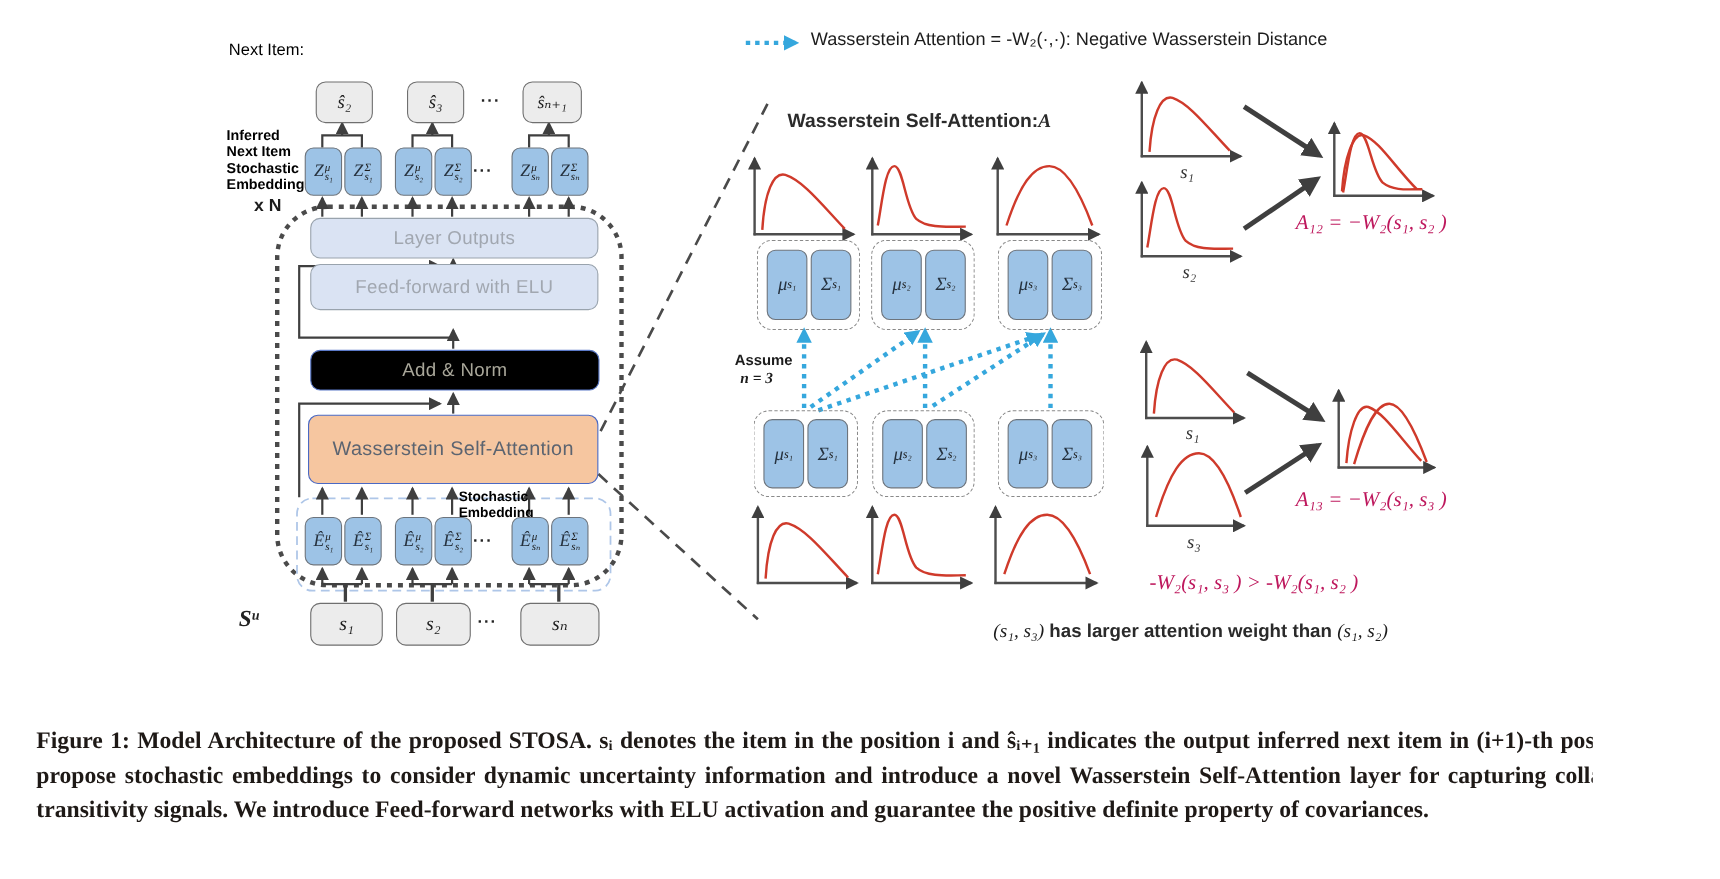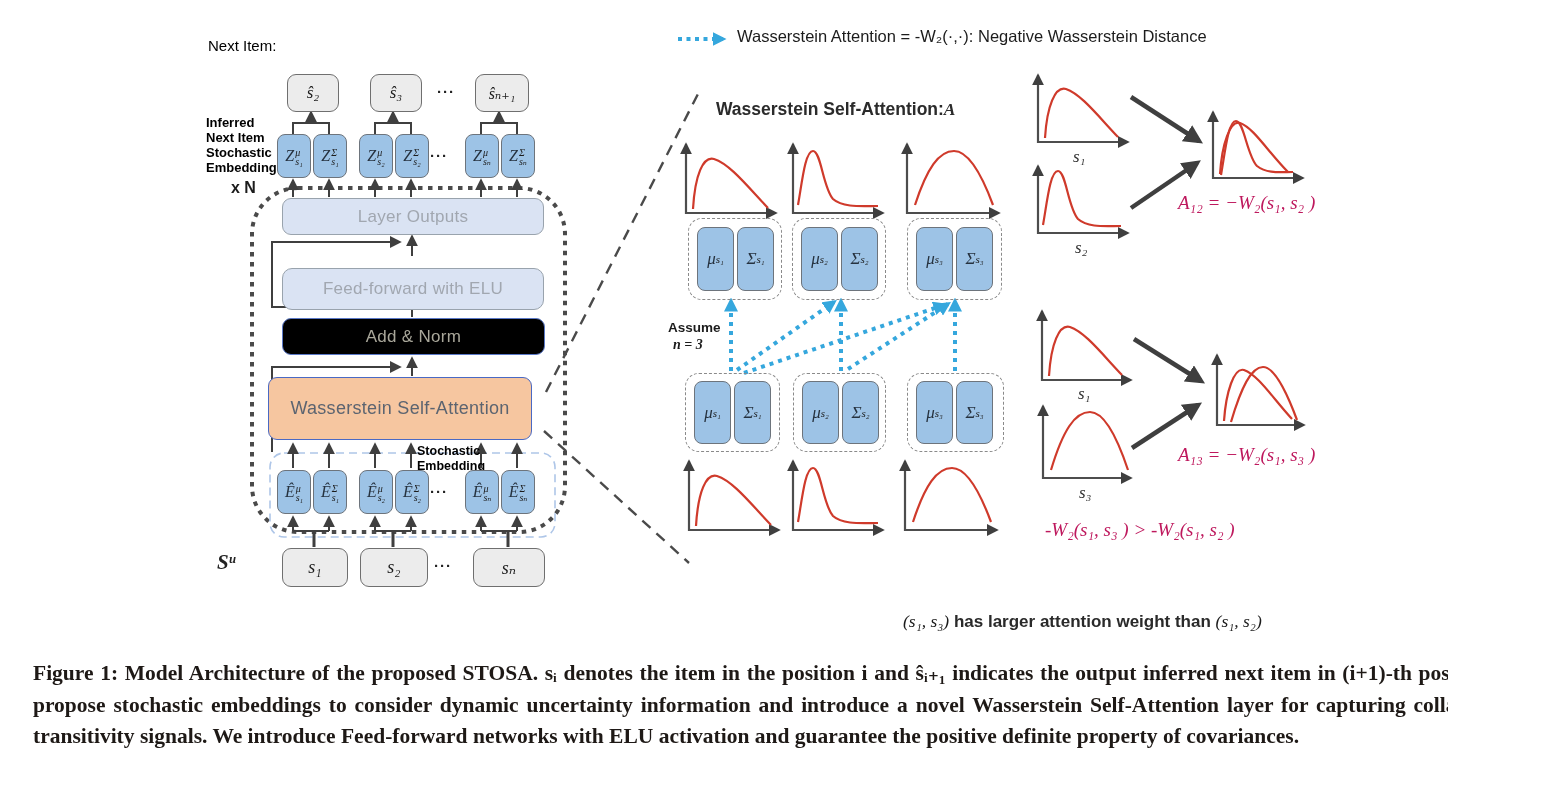--- a/index.html
+++ b/index.html
@@ -259,7 +259,7 @@
   <div class="abs layerbox lb-blue" style="left:282px;top:198px;width:260px;height:35px;justify-content:center;">
       <span>Layer Outputs</span>
     </div>
-  <div class="abs layerbox lb-blue" style="left:282px;top:268px;width:260px;height:40px;border-radius:10px;">
+  <div class="abs layerbox lb-blue" style="left:282px;top:240px;width:260px;height:40px;">
       <span>Feed-forward with ELU</span>
     </div>
   <div class="abs layerbox lb-yellow" style="left:282px;top:318px;width:261px;height:35px;">

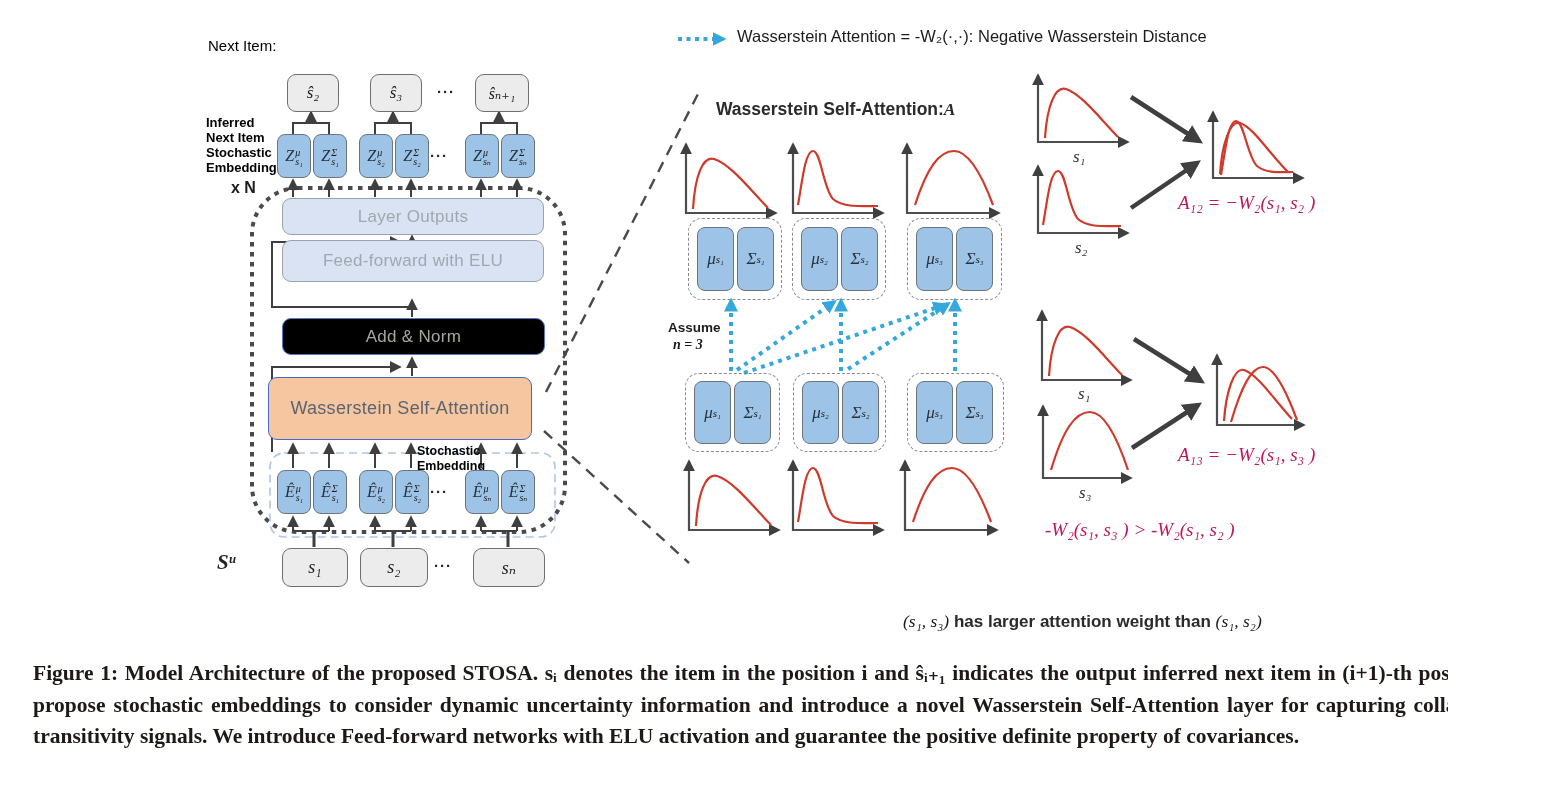--- a/index.html
+++ b/index.html
@@ -265,7 +265,7 @@
   <div class="abs layerbox lb-yellow" style="left:282px;top:318px;width:261px;height:35px;">
       <span>Add &amp; Norm</span>
     </div>
-  <div class="abs layerbox lb-orange" style="left:268px;top:377px;width:262px;height:61px;">
+  <div class="abs layerbox lb-orange" style="left:280px;top:377px;width:262px;height:61px;">
       <span>Wasserstein Self-Attention</span>
     </div>
 

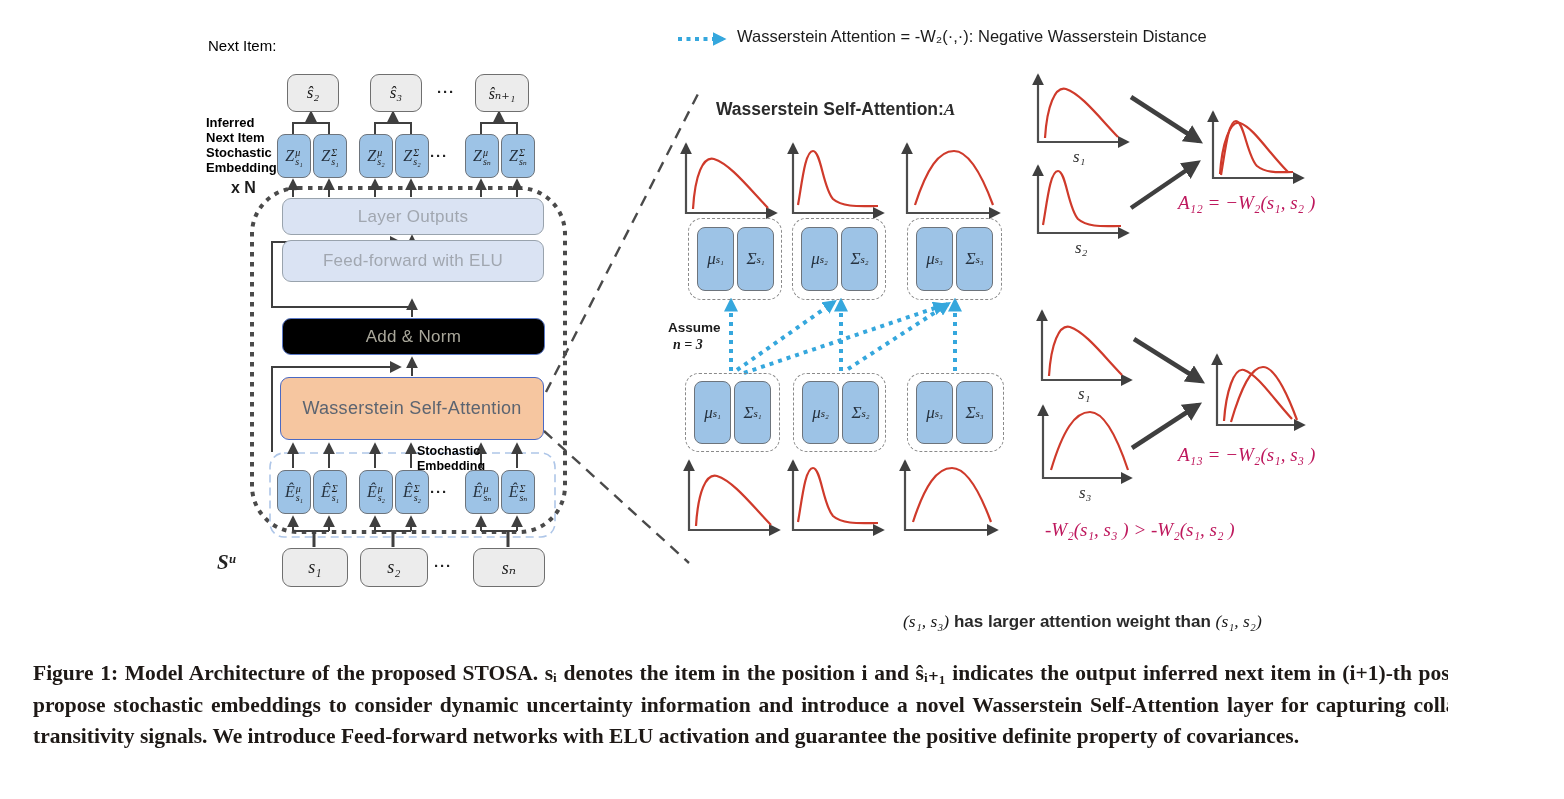--- a/index.html
+++ b/index.html
@@ -409,7 +409,7 @@
 
   <div class="abs formula" style="left:1045px;top:519px;">-W₂(s₁, s₃ ) &gt; -W₂(s₁, s₂ )</div>
 
-  <div class="abs" style="left:903px;top:563px;font-size:17px;margin-top:48px;">
+  <div class="abs" style="left:903px;top:563px;font-size:17px;">
     <span class="math" style="font-size:17.5px;">(s₁, s₃)</span><span style="font-weight:600;color:#2a2a2a;"> has larger attention weight than </span><span class="math" style="font-size:17.5px;">(s₁, s₂)</span>
   </div>
 

